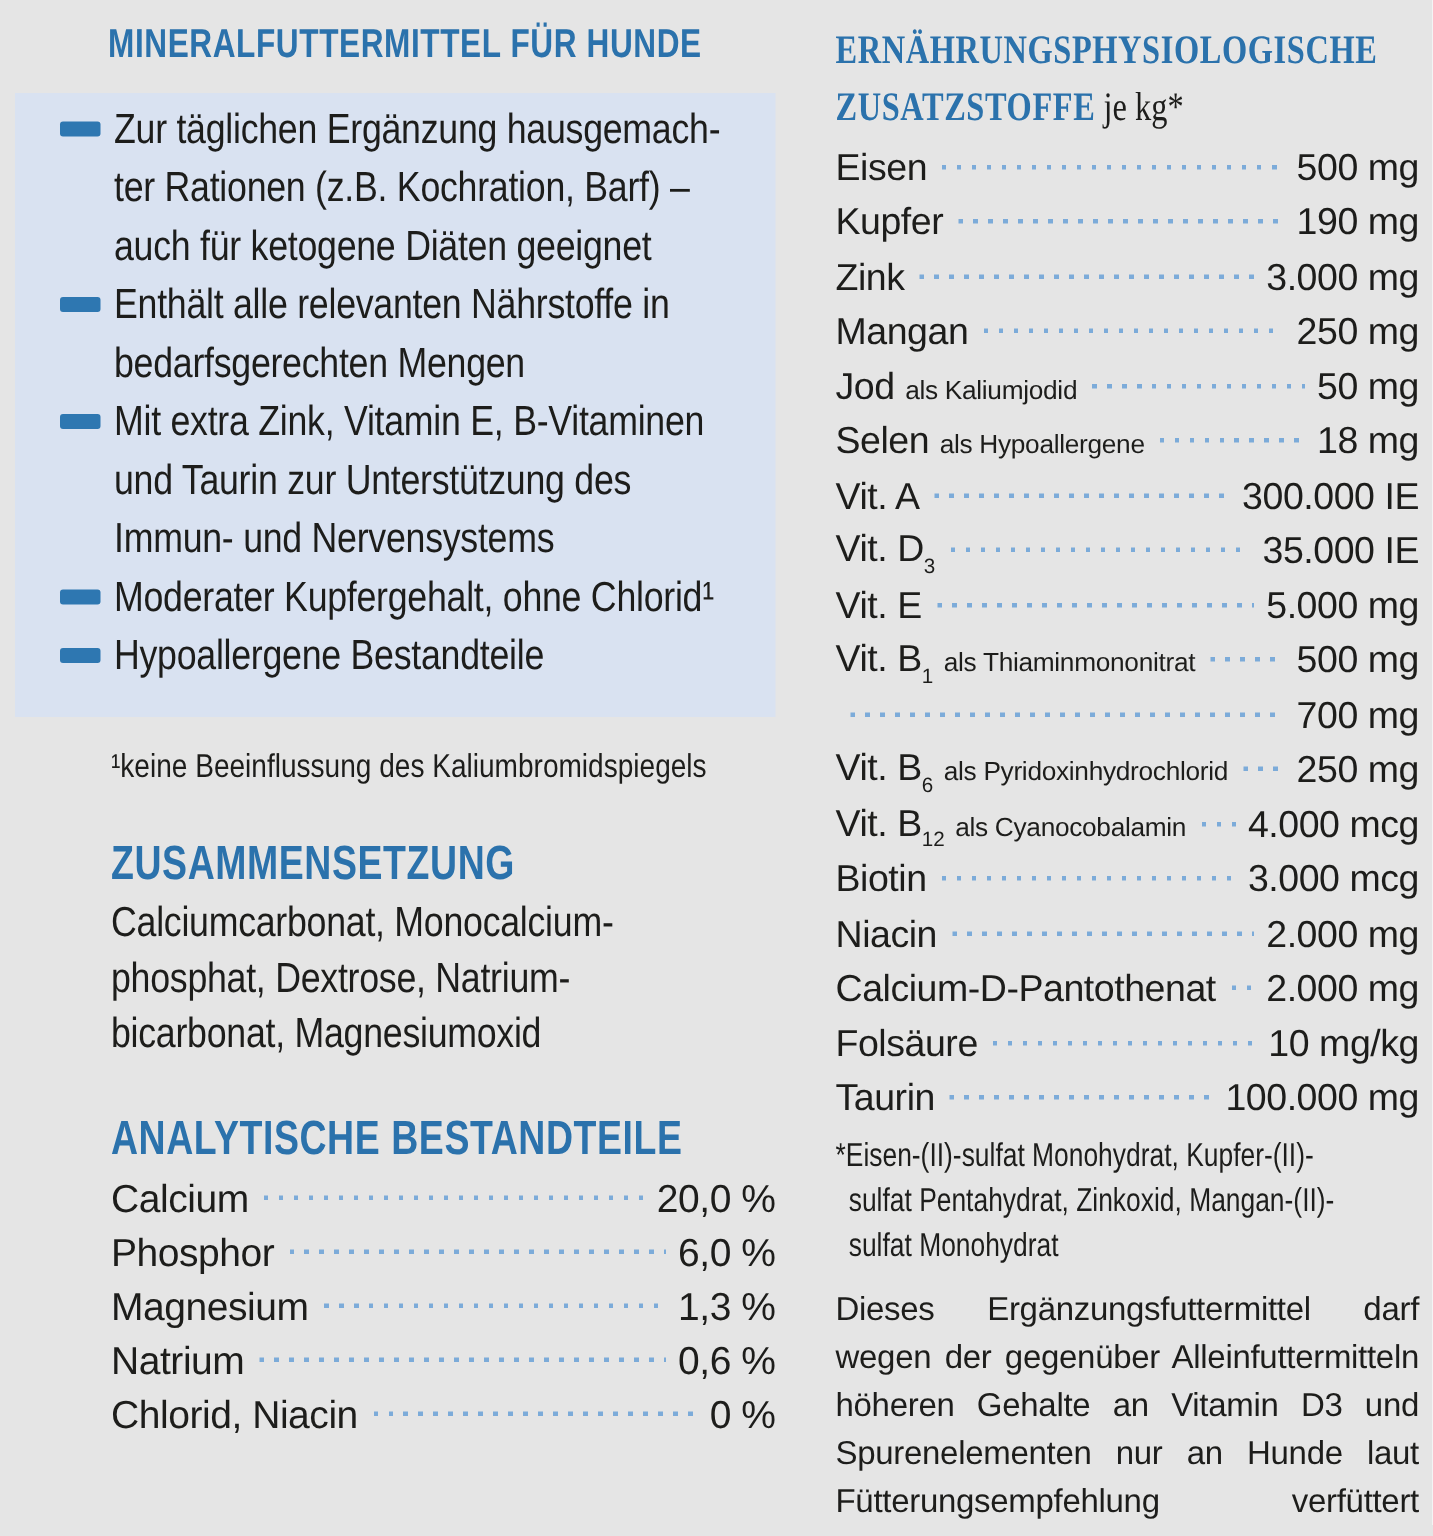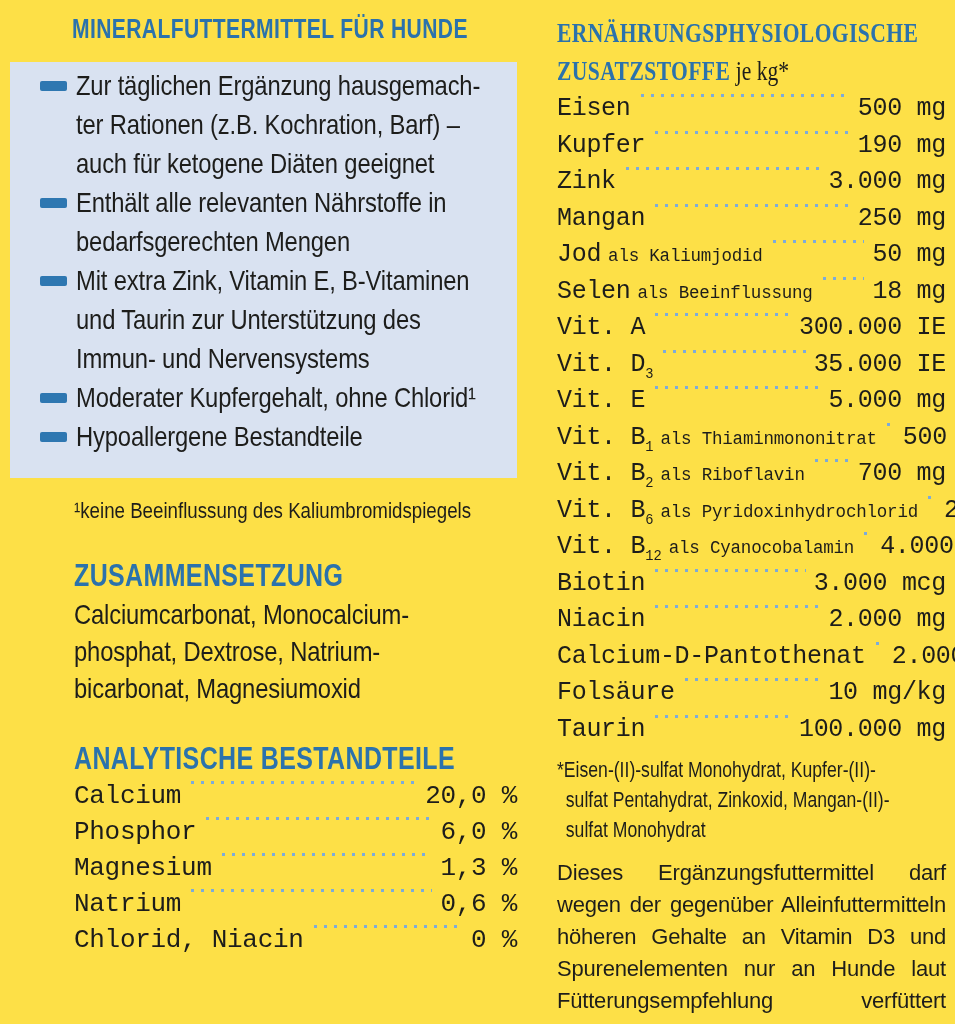--- a/index.html
+++ b/index.html
@@ -12,7 +12,7 @@
   *{margin:0;padding:0;box-sizing:border-box;}
   html,body{background:#fff;}
   .page{
-    position:relative;width:955px;height:1024px;overflow:hidden;background:#fde047;
+    position:relative;width:955px;height:1024px;overflow:hidden;background:#e5e5e5;
     font-family:"Liberation Sans","DejaVu Sans",sans-serif;color:var(--ink);
   }
   .col{position:absolute;top:0;}

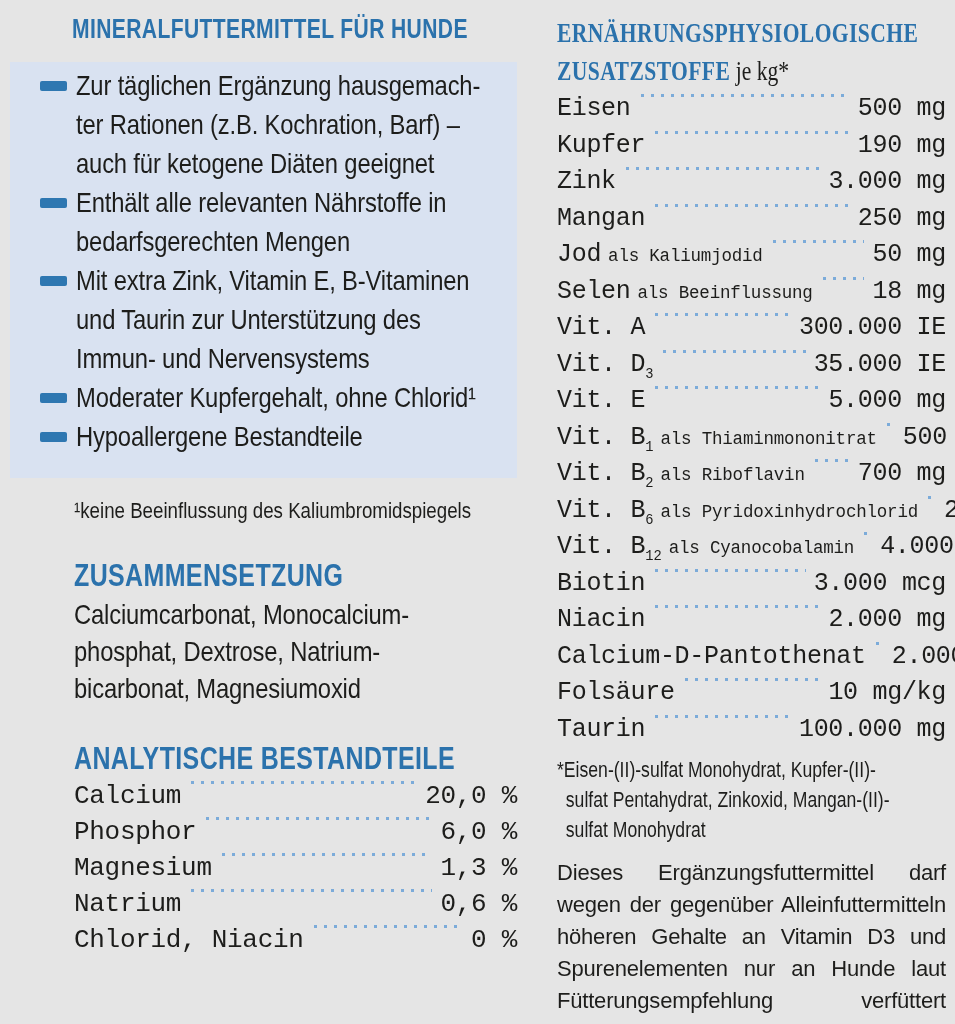--- a/index.html
+++ b/index.html
@@ -43,7 +43,7 @@
   .rows{display:block;}
   .rows-left{margin:8px 0 0 64px;width:443px;}
   .rows-right{margin-top:4px;width:389px;}
-  .row{display:flex;align-items:flex-start;font-family:Liberation Mono, monospace;}
+  .row{display:flex;align-items:center;}
   .rows-left .row{height:36px;font-size:26px;}
   .rows-right .row{height:36.5px;font-size:25px;}
   .row-label{white-space:nowrap;letter-spacing:-.3px;}

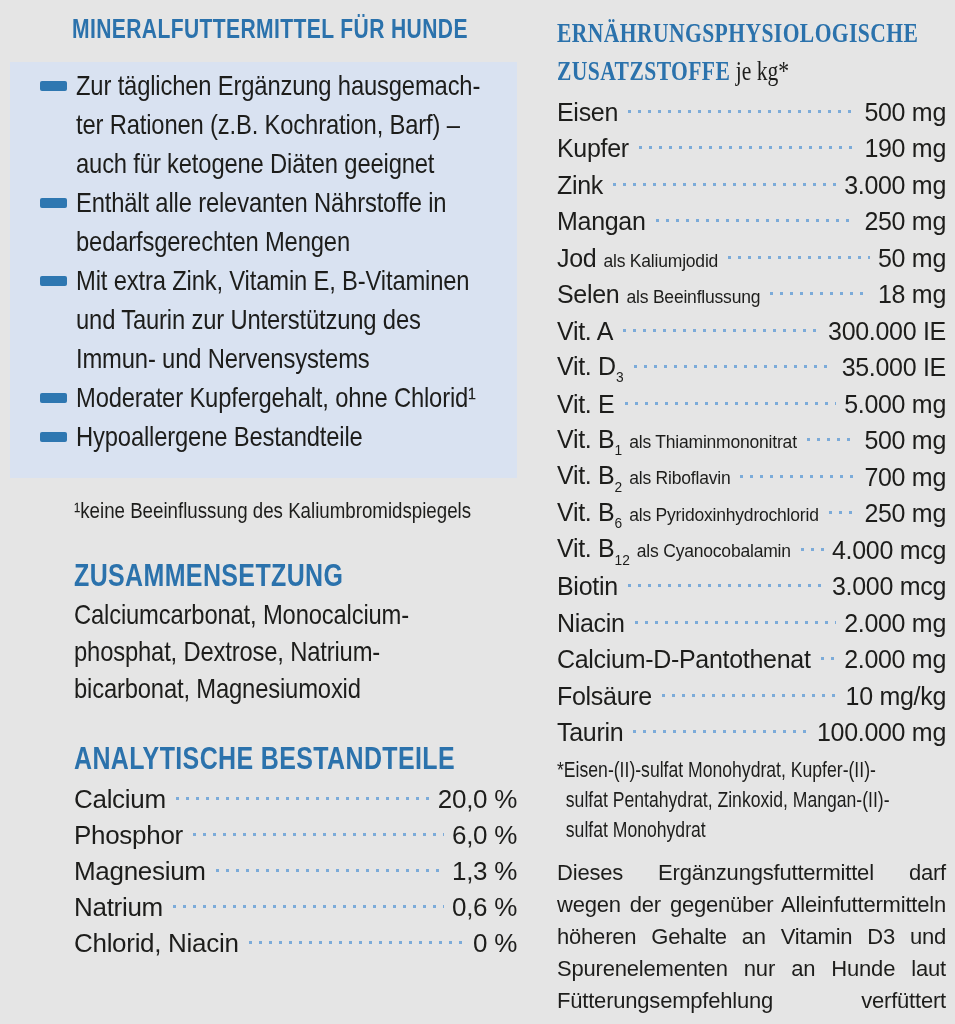--- a/index.html
+++ b/index.html
@@ -180,7 +180,7 @@
   </div>
 
   <div class="row">
-    <span class="row-label"><span class="lbl">Selen</span><span class="note">als Beeinflussung</span></span>
+    <span class="row-label"><span class="lbl">Selen</span><span class="note">als Hypoallergene</span></span>
     <span class="leader"></span>
     <span class="row-value">18 mg</span>
   </div>

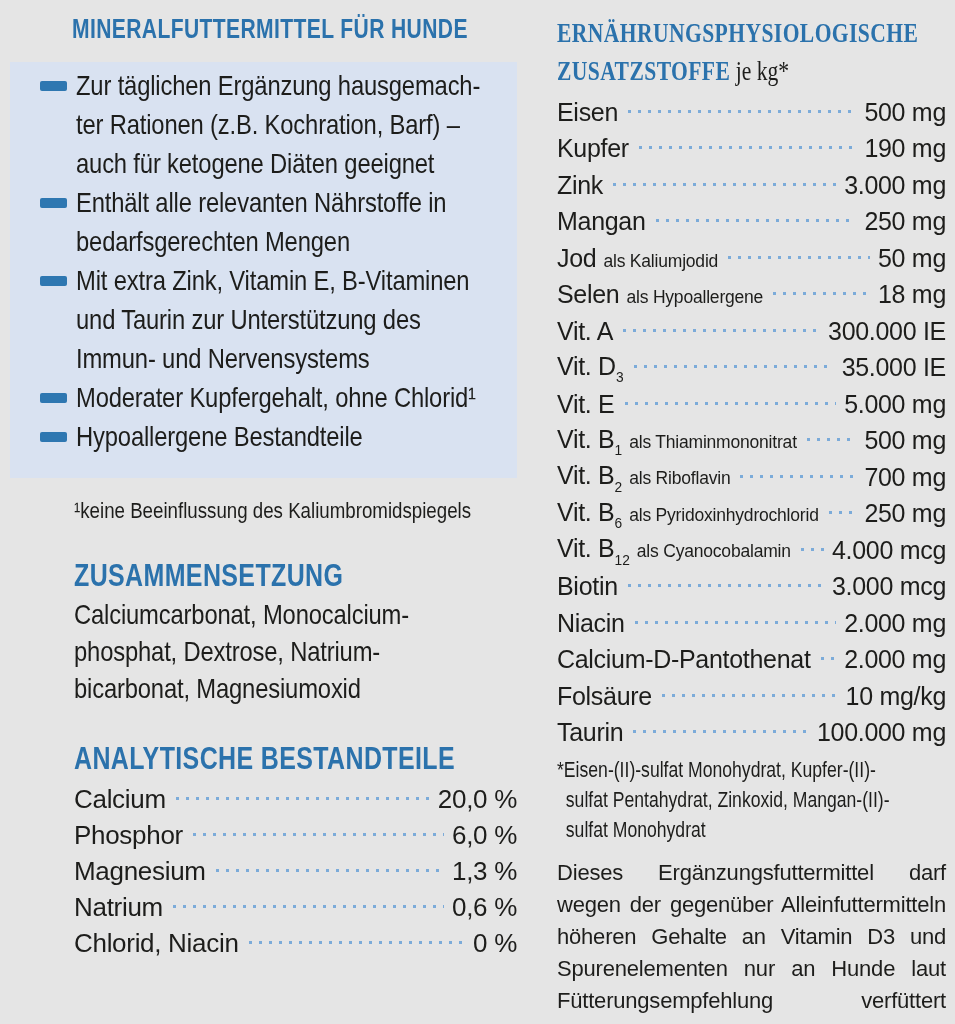--- a/index.html
+++ b/index.html
@@ -210,7 +210,6 @@
   </div>
 
   <div class="row">
-    <span class="row-label"><span class="lbl">Vit. B</span><sub class="sub">2</sub><span class="note">als Riboflavin</span></span>
     <span class="leader"></span>
     <span class="row-value">700 mg</span>
   </div>

